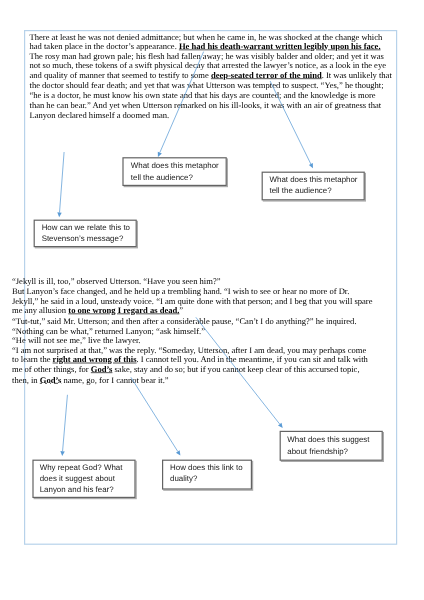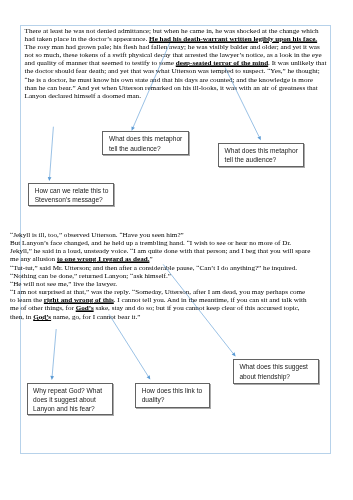--- a/index.html
+++ b/index.html
@@ -11,7 +11,7 @@
   .p2{left:10px;top:231px;width:302.1px;}
   .pl{margin:0;}
   .pl.ind{text-indent:18px;}
-  b{font-weight:bold;text-decoration:underline;}
+  b{font-weight:bold;}
   u{text-decoration:underline;text-decoration-color:#707070;text-decoration-thickness:0.5px;text-underline-offset:0.4px;}
   .box{position:absolute;border:0.85px solid #636363;background:#fff;box-sizing:border-box;
        font-family:"Liberation Sans",sans-serif;font-size:6.6px;line-height:9.2px;color:#1a1a1a;

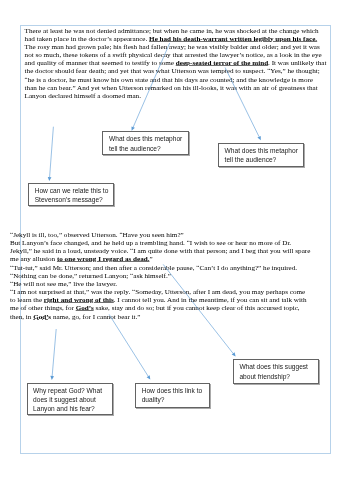--- a/index.html
+++ b/index.html
@@ -32,7 +32,7 @@
       <p class="pl">“Jekyll is ill, too,” observed Utterson. “Have you seen him?”</p>
       <p class="pl">But Lanyon’s face changed, and he held up a trembling hand. “I wish to see or hear no more of Dr. Jekyll,” he said in a loud, unsteady voice. “I am quite done with that person; and I beg that you will spare me any allusion <b><u>to one wrong I regard as dead.</u></b>”</p>
       <p class="pl">“Tut-tut,” said Mr. Utterson; and then after a considerable pause, “Can’t I do anything?” he inquired.</p>
-      <p class="pl">“Nothing can be done,” returned Lanyon; “ask himself.”</p>
+      <p class="pl">“Nothing can be what,” returned Lanyon; “ask himself.”</p>
       <p class="pl">“He will not see me,” live the lawyer.</p>
       <p class="pl">“I am not surprised at that,” was the reply. “Someday, Utterson, after I am dead, you may perhaps come to learn the <b><u>right and wrong of this</u></b>. I cannot tell you. And in the meantime, if you can sit and talk with me of other things, for <b><u>God’s</u></b> sake, stay and do so; but if you cannot keep clear of this accursed topic, then, in <b><u>God’s</u></b> name, go, for I cannot bear it.”</p>
     </div>

